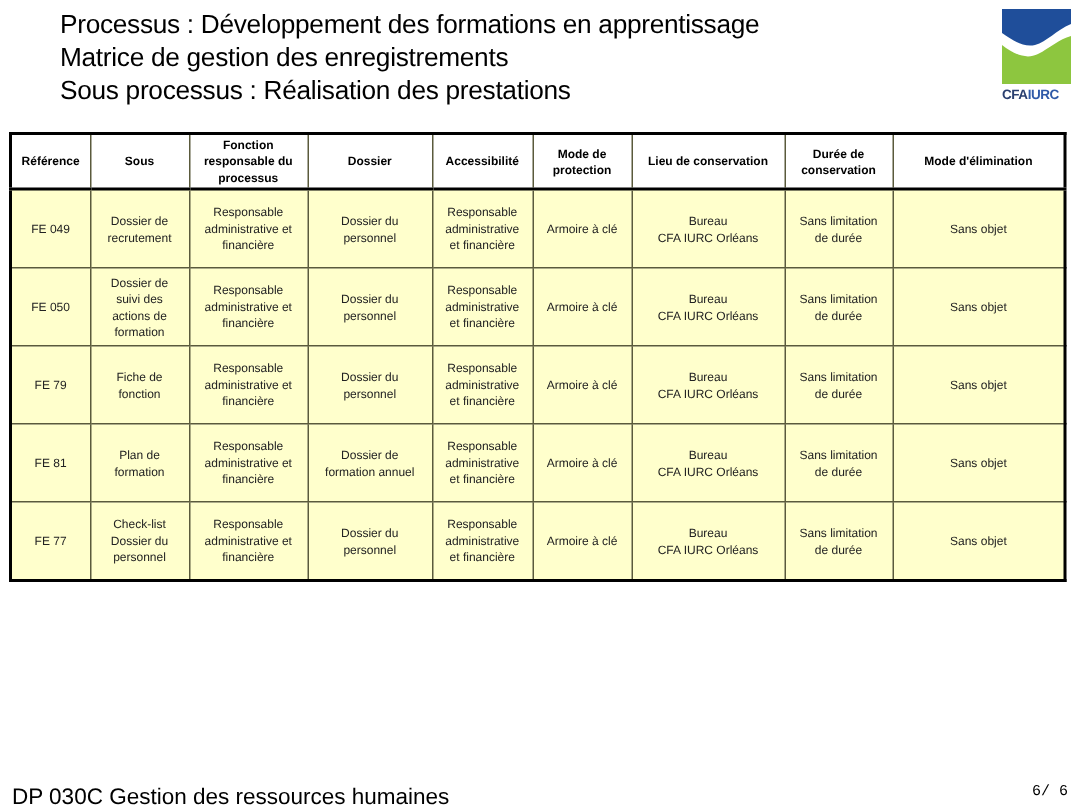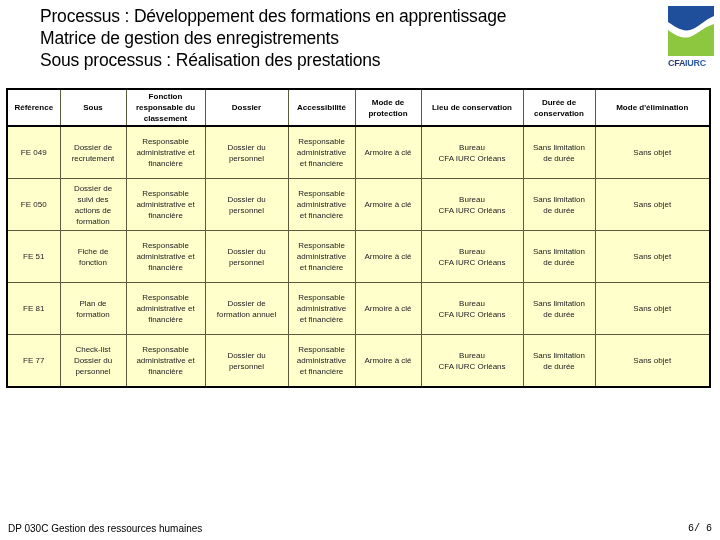--- a/index.html
+++ b/index.html
@@ -87,7 +87,7 @@
     <tr id="header-row">
         <th>Référence</th>
         <th>Sous</th>
-        <th>Fonction responsable du classement</th>
+        <th>Fonction responsable du processus</th>
         <th>Dossier</th>
         <th>Accessibilité</th>
         <th>Mode de protection</th>

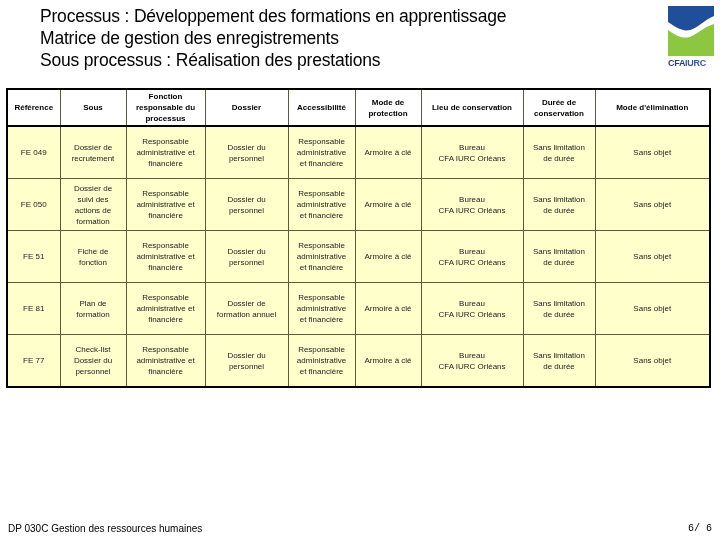--- a/index.html
+++ b/index.html
@@ -162,7 +162,7 @@
         <td>Sans objet</td>
       </tr>
       <tr>
-        <td>FE 51</td>
+        <td>FE 79</td>
         <td>
           <span class="cell-line">Fiche de</span>
           <span class="cell-line">fonction</span>

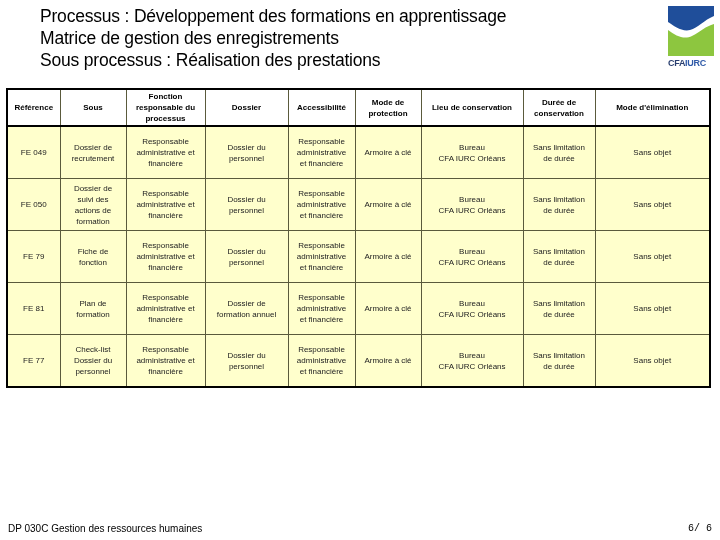--- a/index.html
+++ b/index.html
@@ -48,7 +48,7 @@
   }
   .cell-line { display: block; }
   .footer-left {
-    position: absolute; left: 8px; top: 523px; font-size: 10px;
+    position: absolute; left: 8px; top: 523px; font-size: 15px;
   }
   .footer-right {
     position: absolute; right: 8px; top: 523px; font-size: 10px; font-family: Liberation Mono, monospace;

